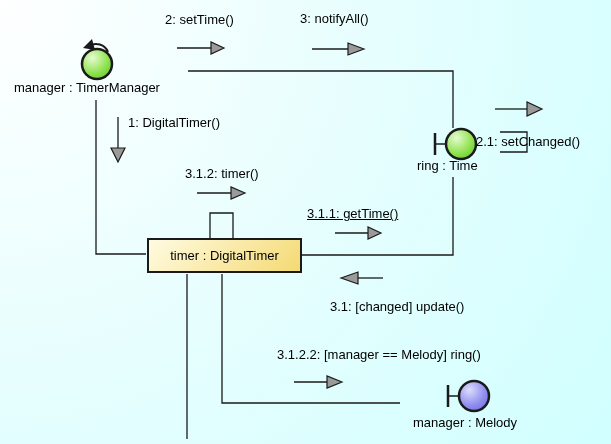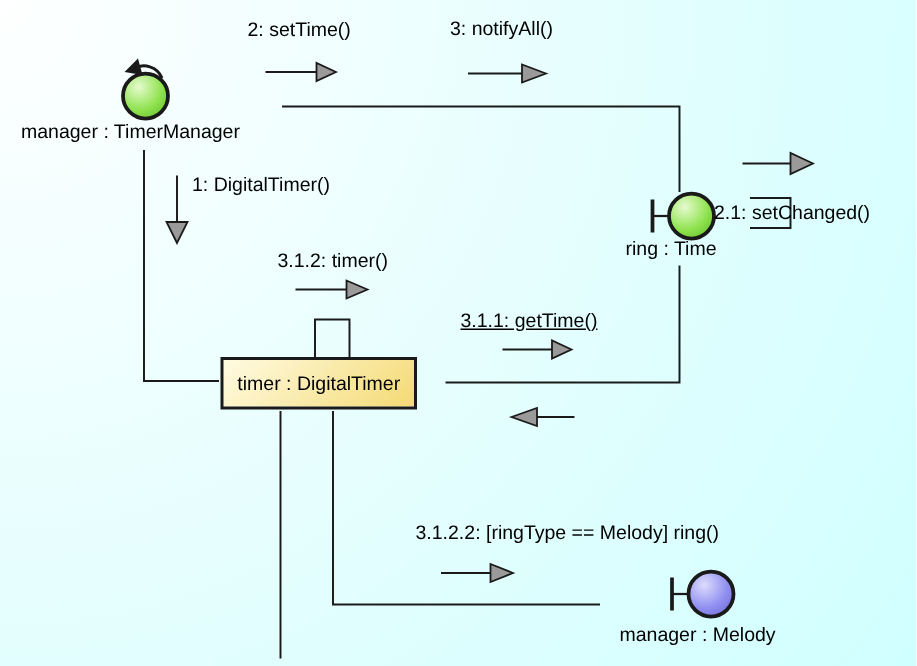--- a/index.html
+++ b/index.html
@@ -34,7 +34,7 @@
   .stop-blue-mid { stop-color:var(--node-blue,#8f8ef0); }
   .stop-blue-lo { stop-color:#7472dc; }
   .timer-box {
-    position:absolute; left:147px; top:238px; width:131px; height:35px;
+    position:absolute; left:147px; top:238px; width:155px; height:35px;
     box-sizing:border-box;
     border:2px solid var(--line,#1a1a1a);
     background: linear-gradient(135deg, var(--box-yellow-light,#fffbe2) 0%, var(--box-yellow,#f4da74) 100%);

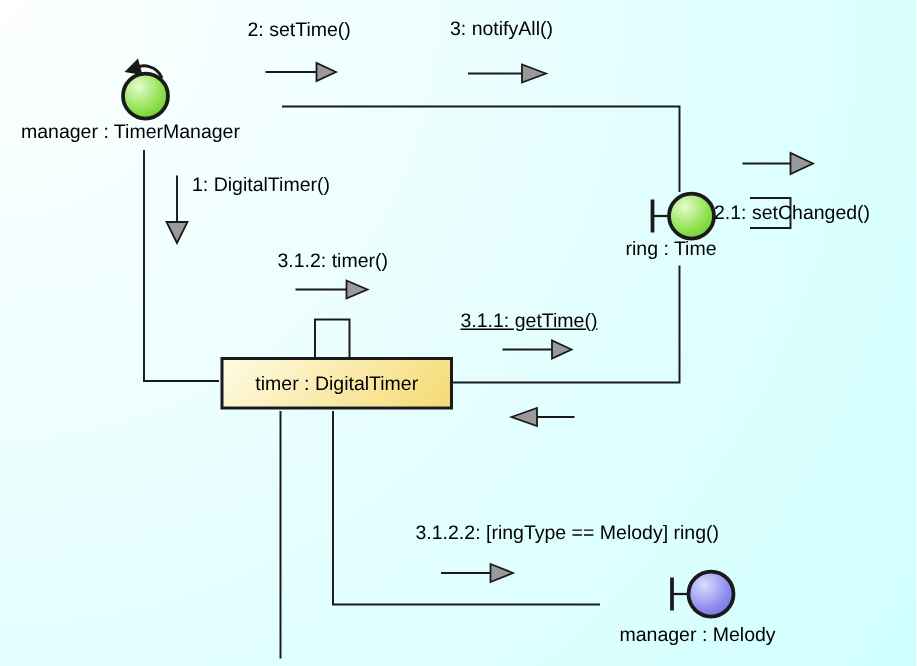--- a/index.html
+++ b/index.html
@@ -133,6 +133,7 @@
   <div class="lbl" style="left:417px; top:159px;">ring : Time</div>
   <div class="lbl" style="left:185px; top:167px;">3.1.2: timer()</div>
   <div class="lbl" style="left:307px; top:207px;text-decoration:underline;">3.1.1: getTime()</div>
+  <div class="lbl" style="left:330px; top:300px;">3.1: [changed] update()</div>
   <div class="lbl" style="left:277px; top:348px;">3.1.2.2: [ringType == Melody] ring()</div>
   <div class="lbl" style="left:413px; top:416px;">manager : Melody</div>
 

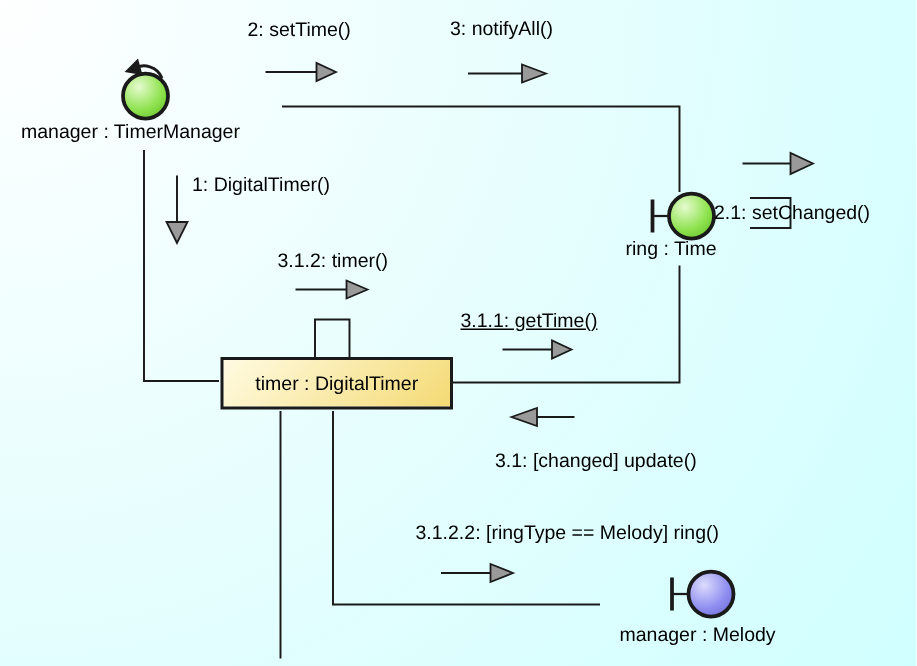--- a/index.html
+++ b/index.html
@@ -134,7 +134,7 @@
   <div class="lbl" style="left:185px; top:167px;">3.1.2: timer()</div>
   <div class="lbl" style="left:307px; top:207px;text-decoration:underline;">3.1.1: getTime()</div>
   <div class="lbl" style="left:330px; top:300px;">3.1: [changed] update()</div>
-  <div class="lbl" style="left:277px; top:348px;">3.1.2.2: [ringType == Melody] ring()</div>
+  <div class="lbl" style="left:277px; top:348px;">3.1.2.2: [manager == Melody] ring()</div>
   <div class="lbl" style="left:413px; top:416px;">manager : Melody</div>
 
 </div>

